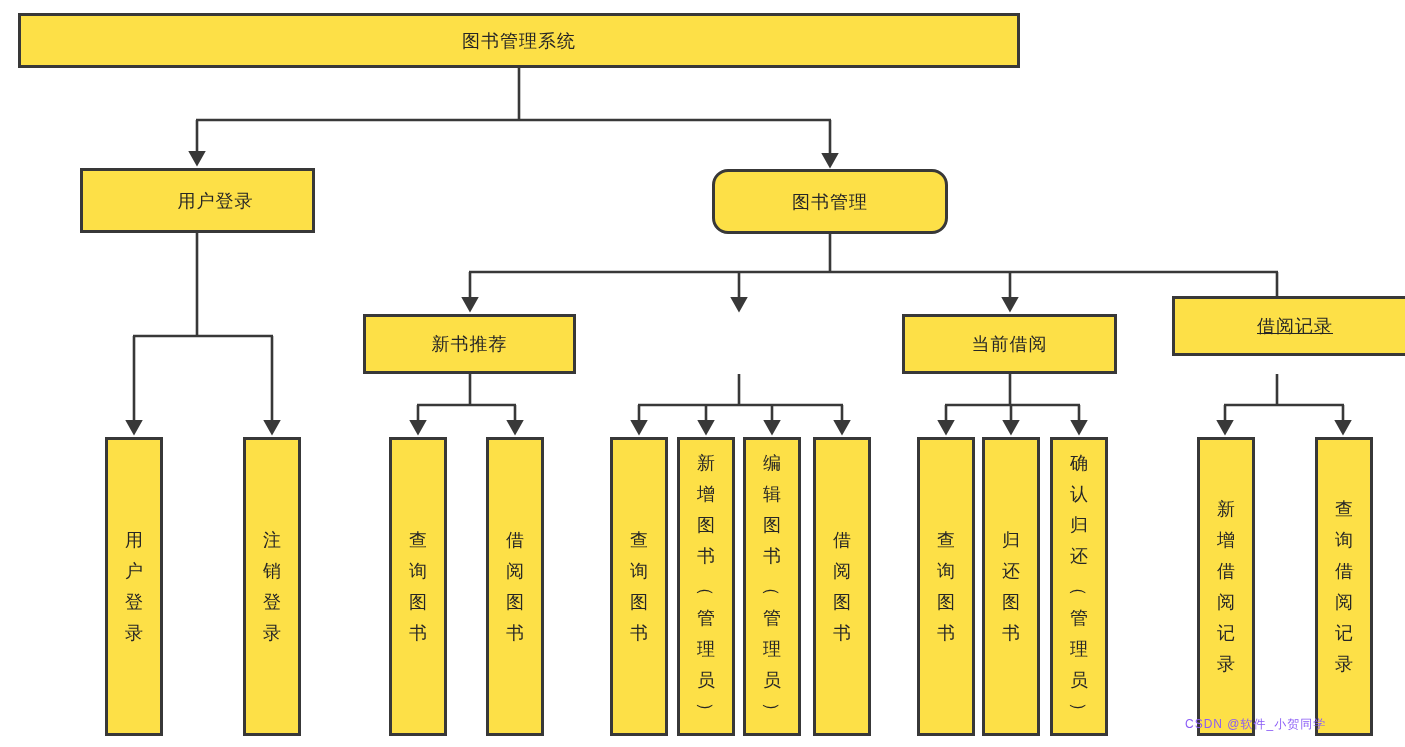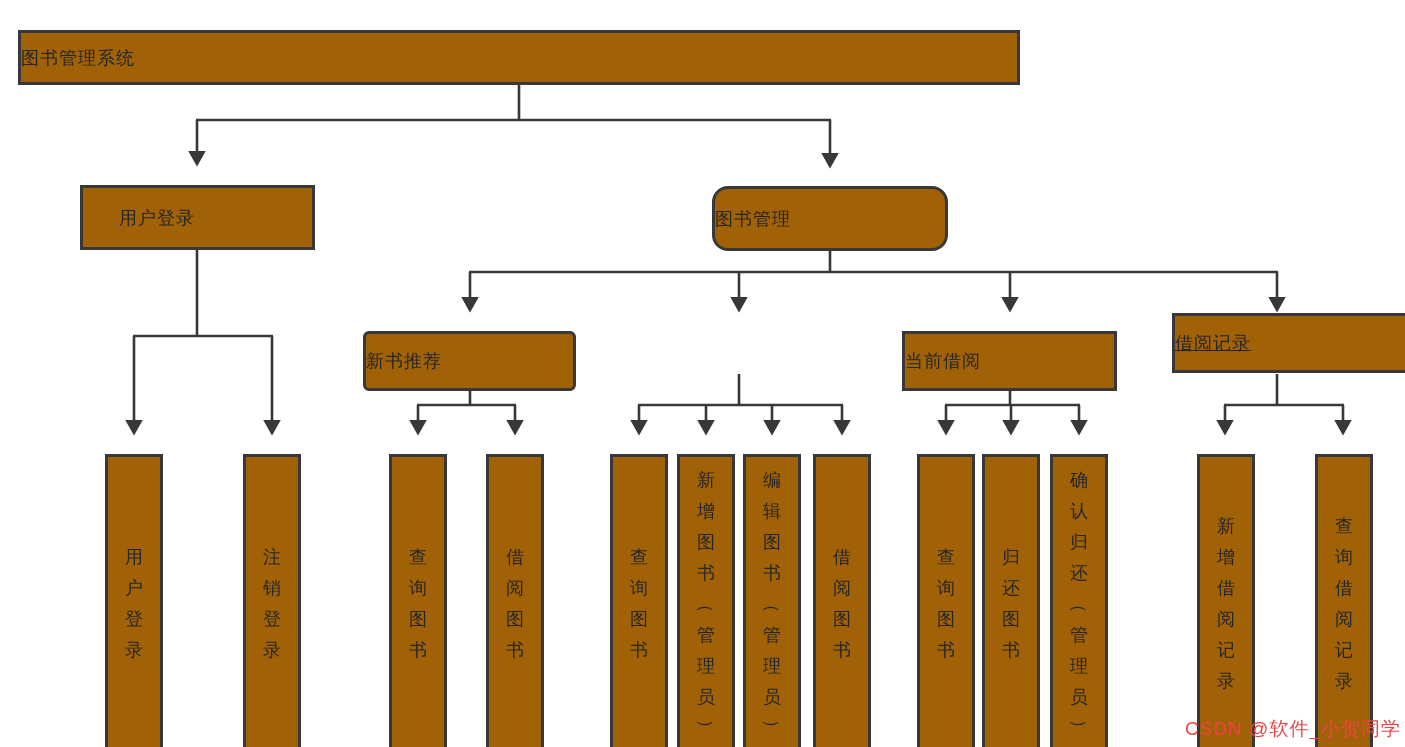--- a/index.html
+++ b/index.html
@@ -10,9 +10,9 @@
   .wires{position:absolute;left:0;top:0;width:1405px;height:747px;}
   .wire{fill:none;stroke:#383838;stroke-width:2.6;}
   .node{
-    position:absolute;box-sizing:border-box;background:#a16207;border:3px solid #383838;
-    display:flex;align-items:center;justify-content:flex-start;
-    font-size:18px;letter-spacing:1px;white-space:nowrap;margin-top:17px;
+    position:absolute;box-sizing:border-box;background:#fde047;border:3px solid #383838;
+    display:flex;align-items:center;justify-content:center;
+    font-size:18px;letter-spacing:1px;white-space:nowrap;
   }
   .leaf{top:437px;height:299px;width:58px;}
   .vtext{

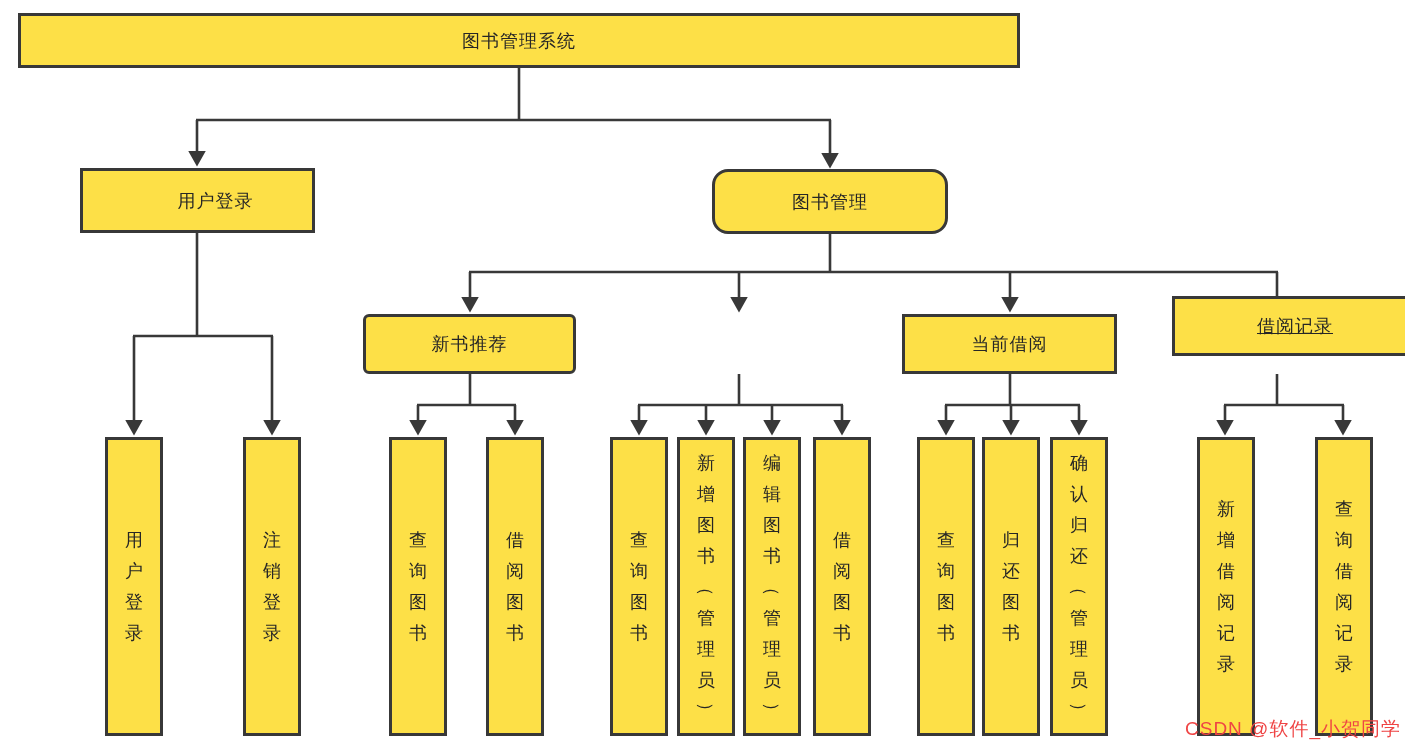--- a/index.html
+++ b/index.html
@@ -102,7 +102,7 @@
     <span>图书管理</span>
   </div>
 
-  <div class="node" style="left:363px;top:314px;width:213px;height:60px;border-radius:6px;">
+  <div class="node" style="left:363px;top:314px;width:213px;height:60px;">
     <span>新书推荐</span>
   </div>
   <div class="node" style="left:902px;top:314px;width:215px;height:60px;">

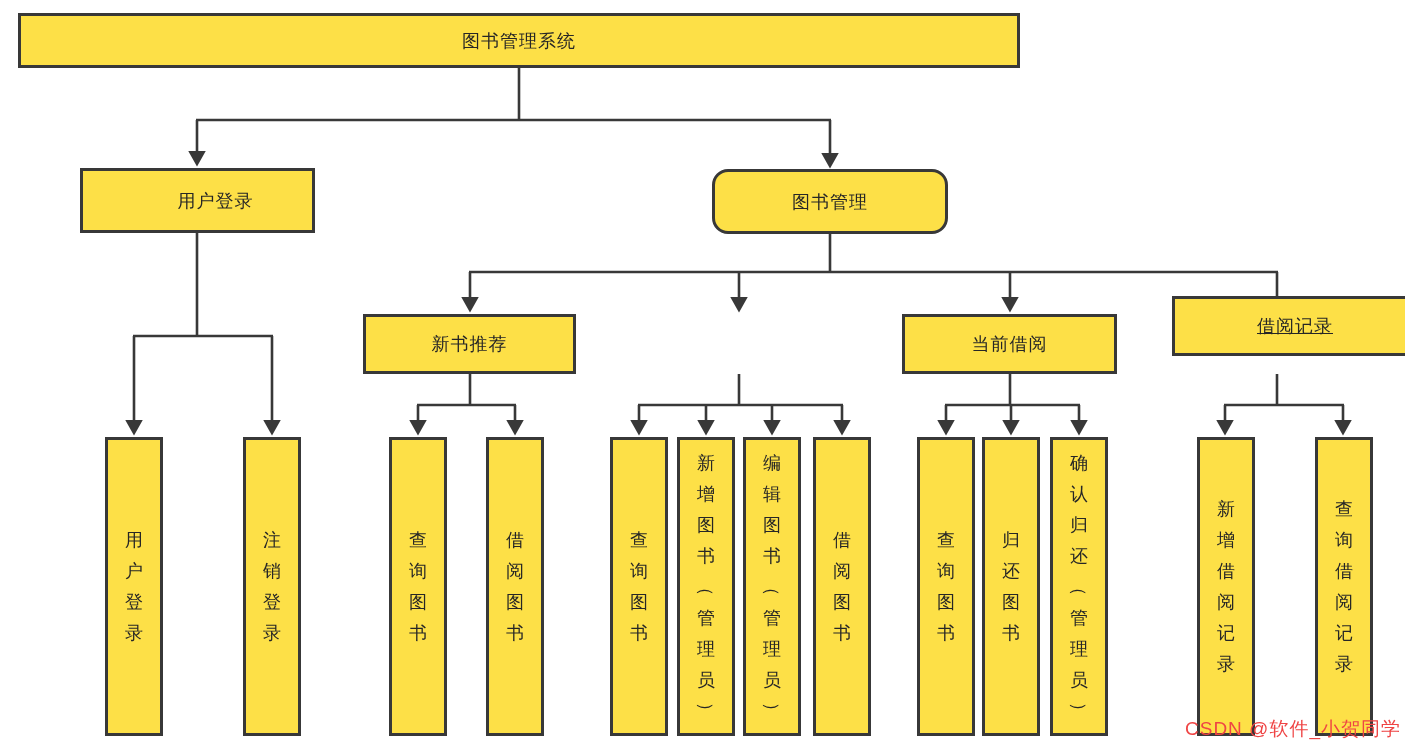--- a/index.html
+++ b/index.html
@@ -23,7 +23,7 @@
   .vch.rot{transform:rotate(90deg);}
   .watermark{
     position:absolute;left:1185px;top:716px;z-index:5;
-    font-size:19px;letter-spacing:1px;color:#ef4444;white-space:nowrap;
+    font-size:12px;letter-spacing:1px;color:#8b5cf6;white-space:nowrap;
   }
 </style>
 </head>

